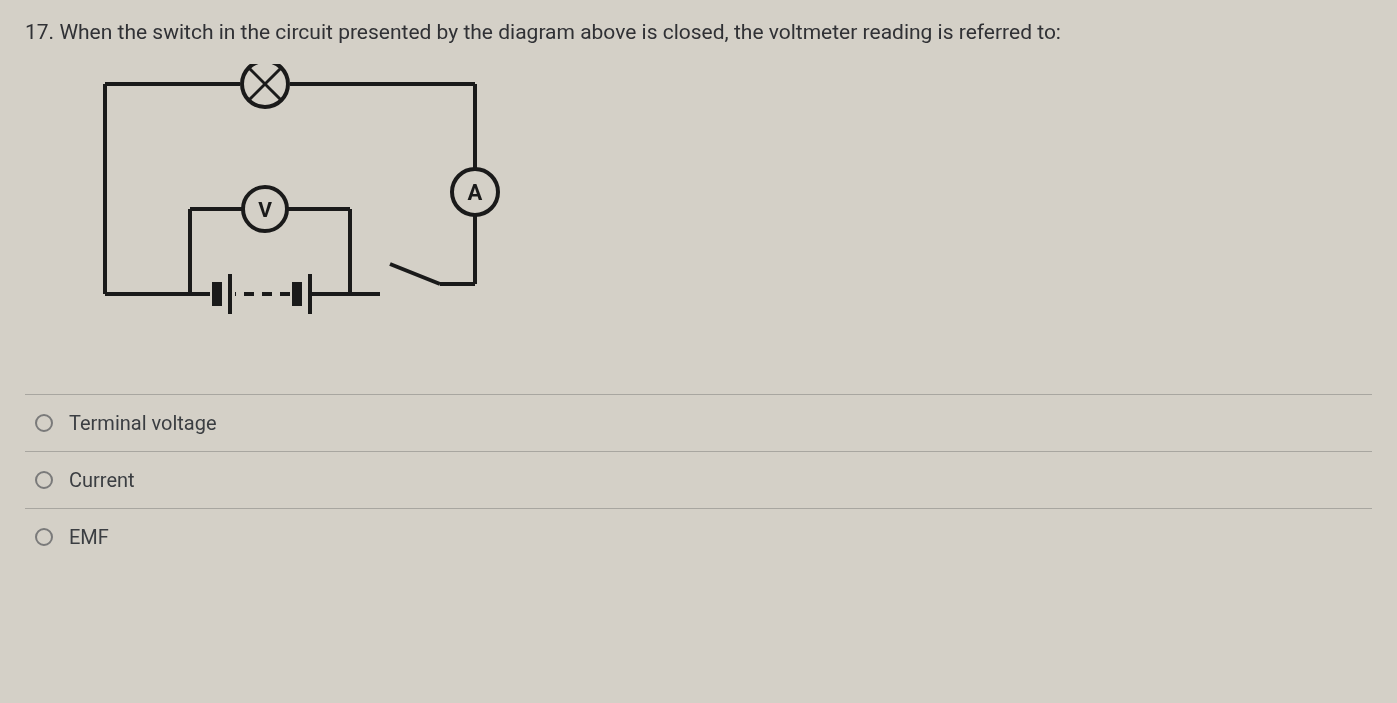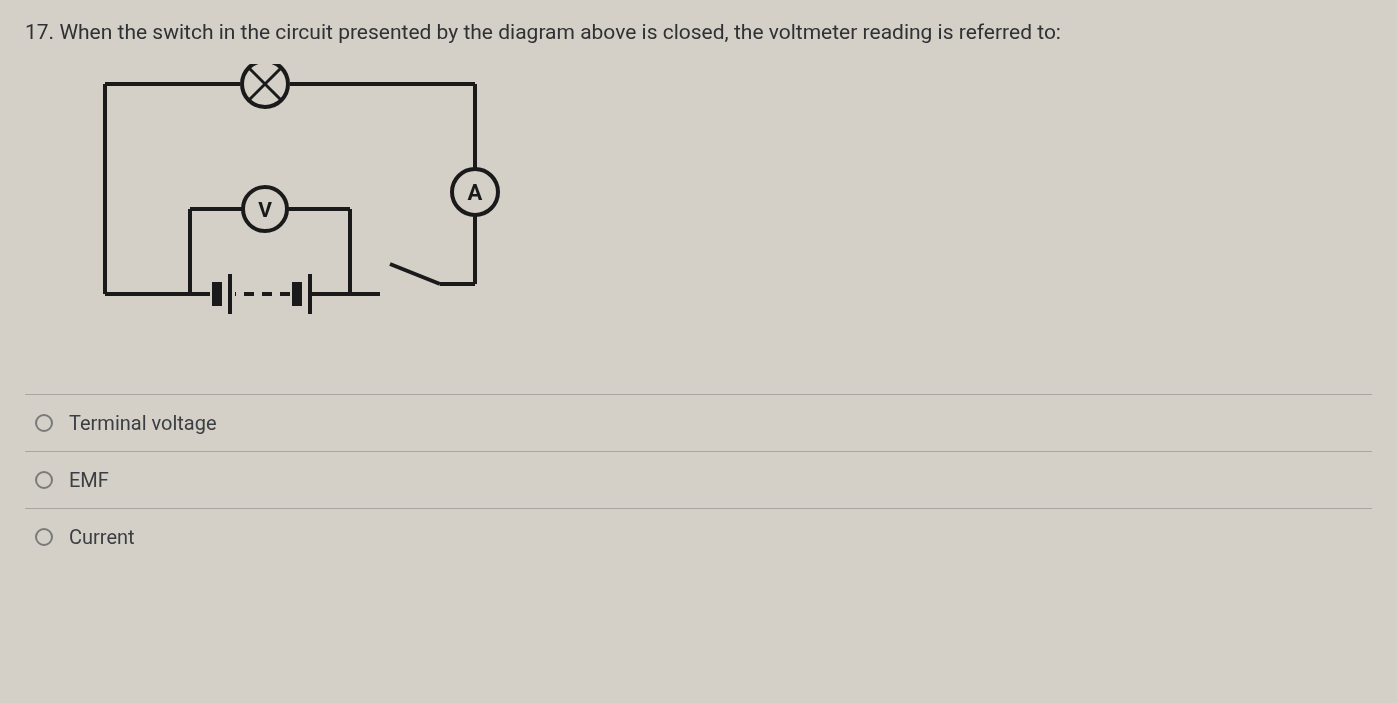--- a/index.html
+++ b/index.html
@@ -105,11 +105,11 @@
   </div>
   <div class="option-row">
     <div class="radio-button"></div>
-    <span class="option-label">EMF</span>
+    <span class="option-label">Current</span>
   </div>
   <div class="option-row">
     <div class="radio-button"></div>
-    <span class="option-label">Current</span>
+    <span class="option-label">EMF</span>
   </div>
 </div>
 

